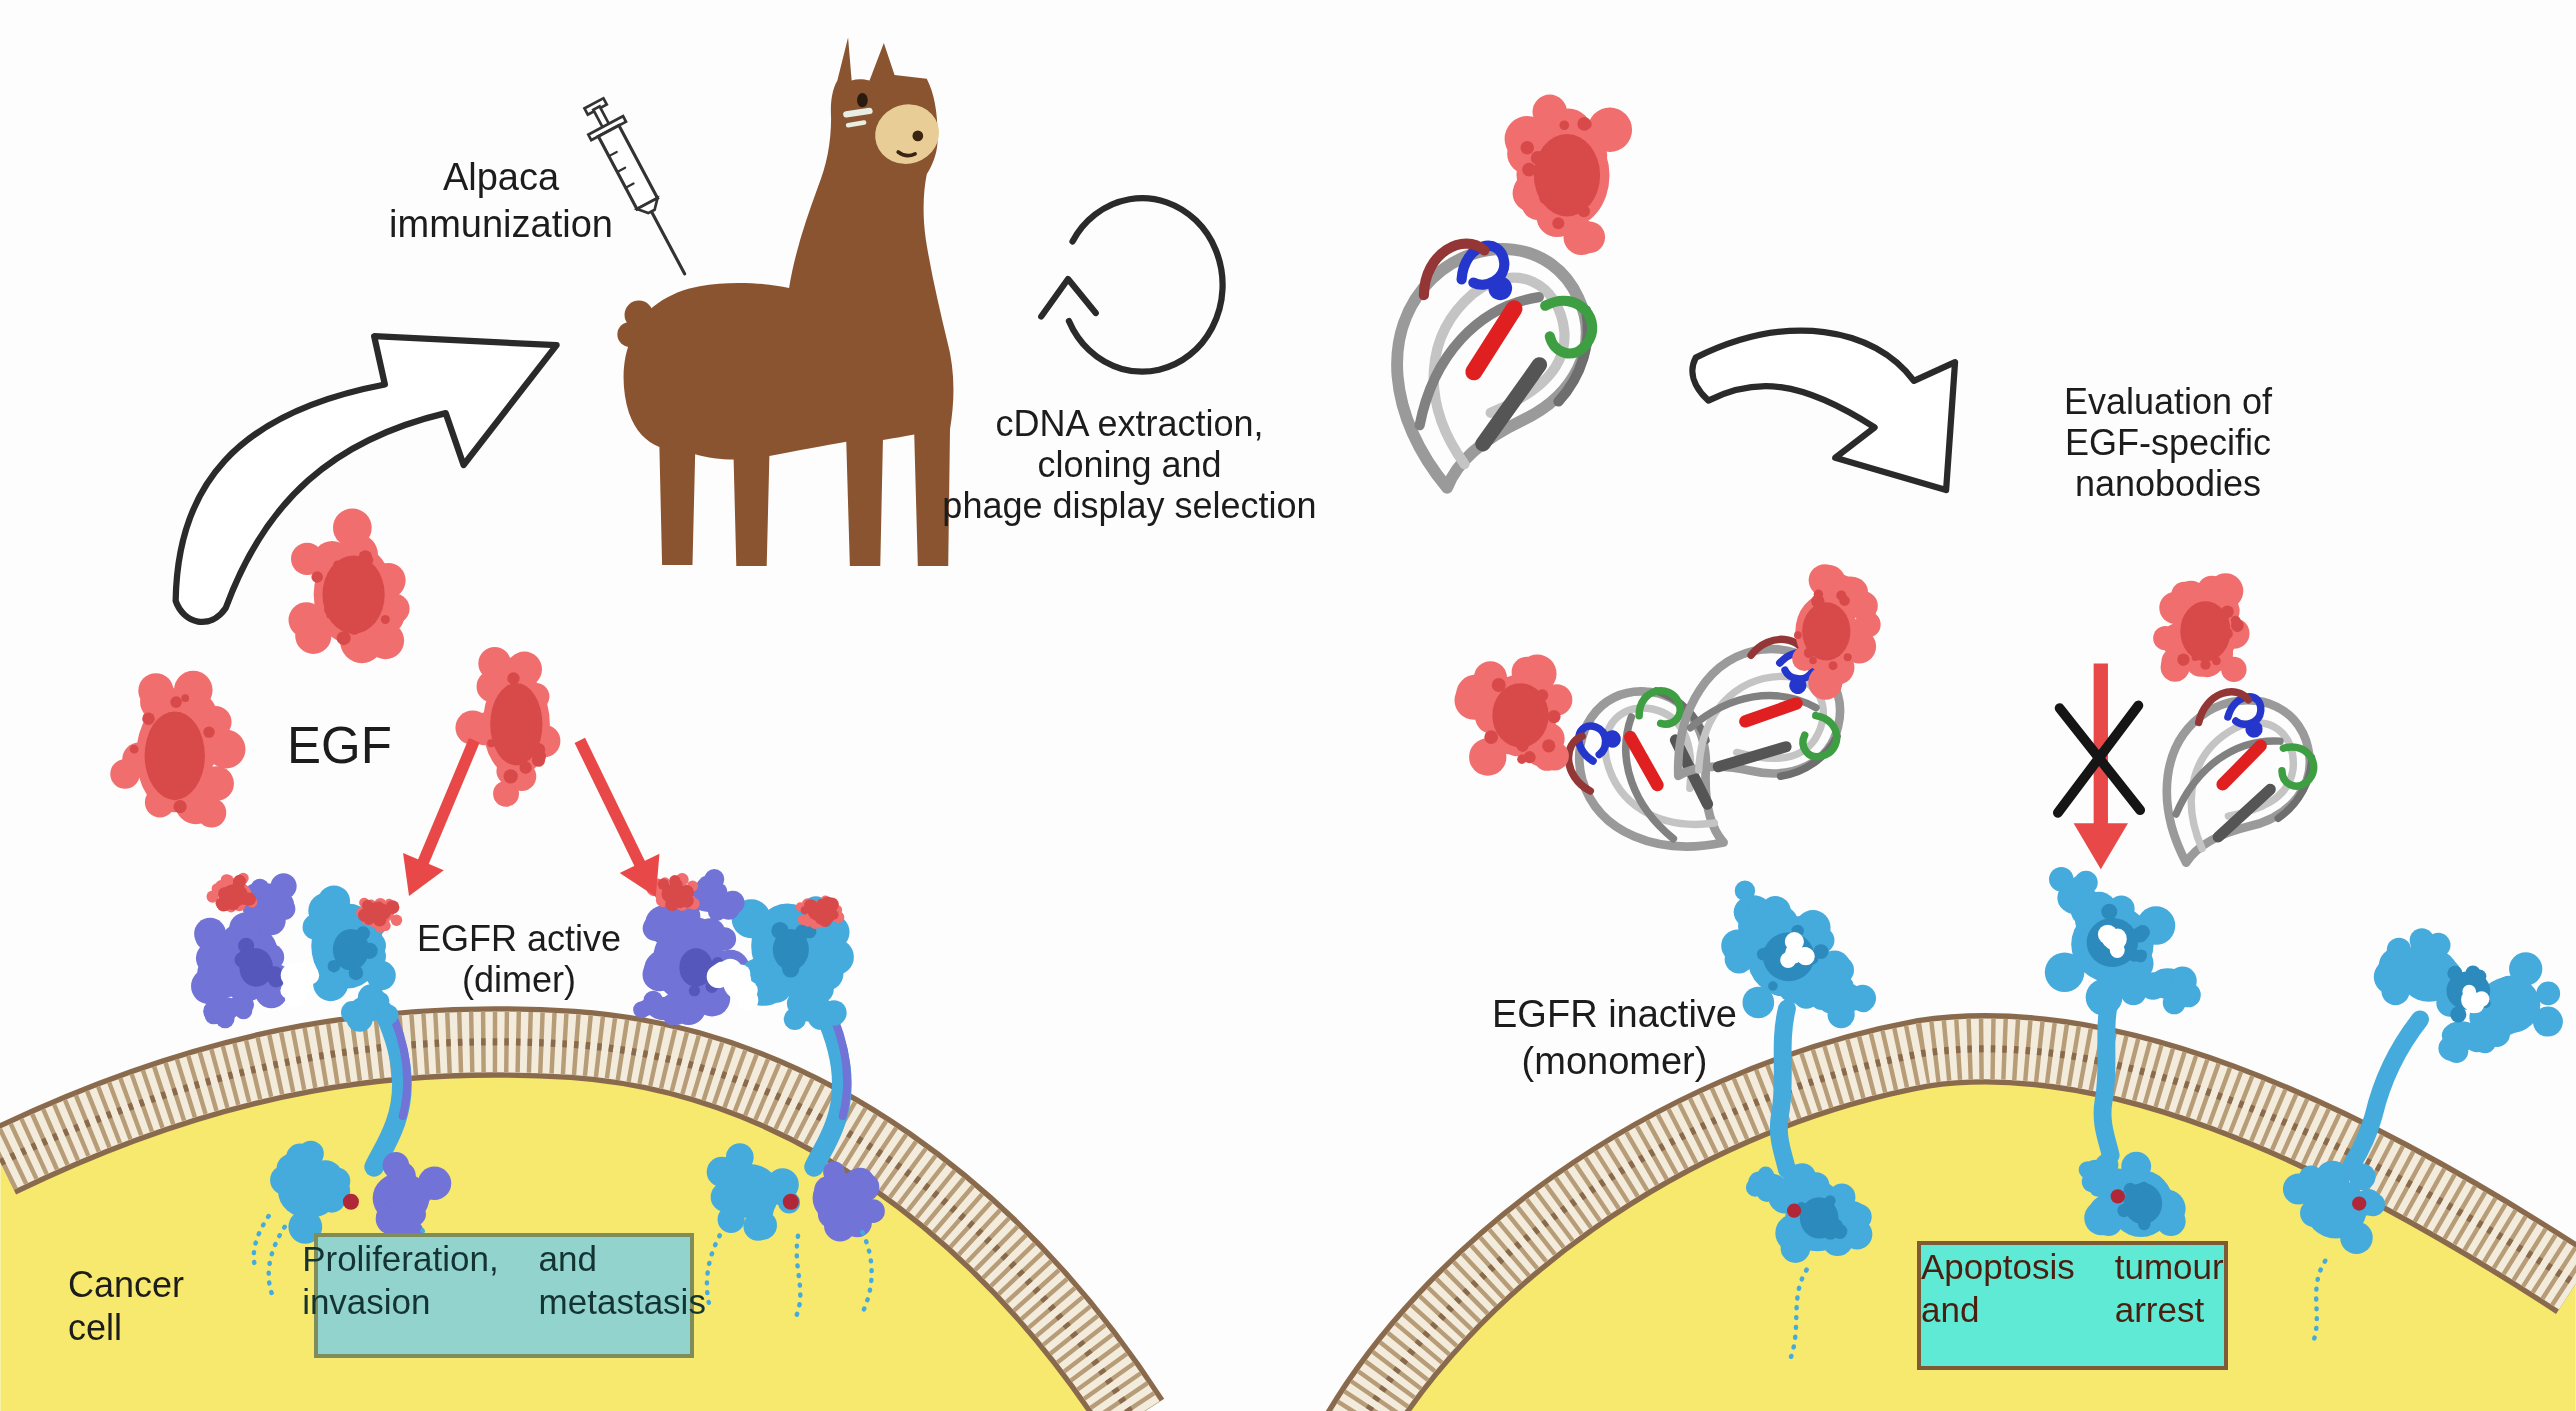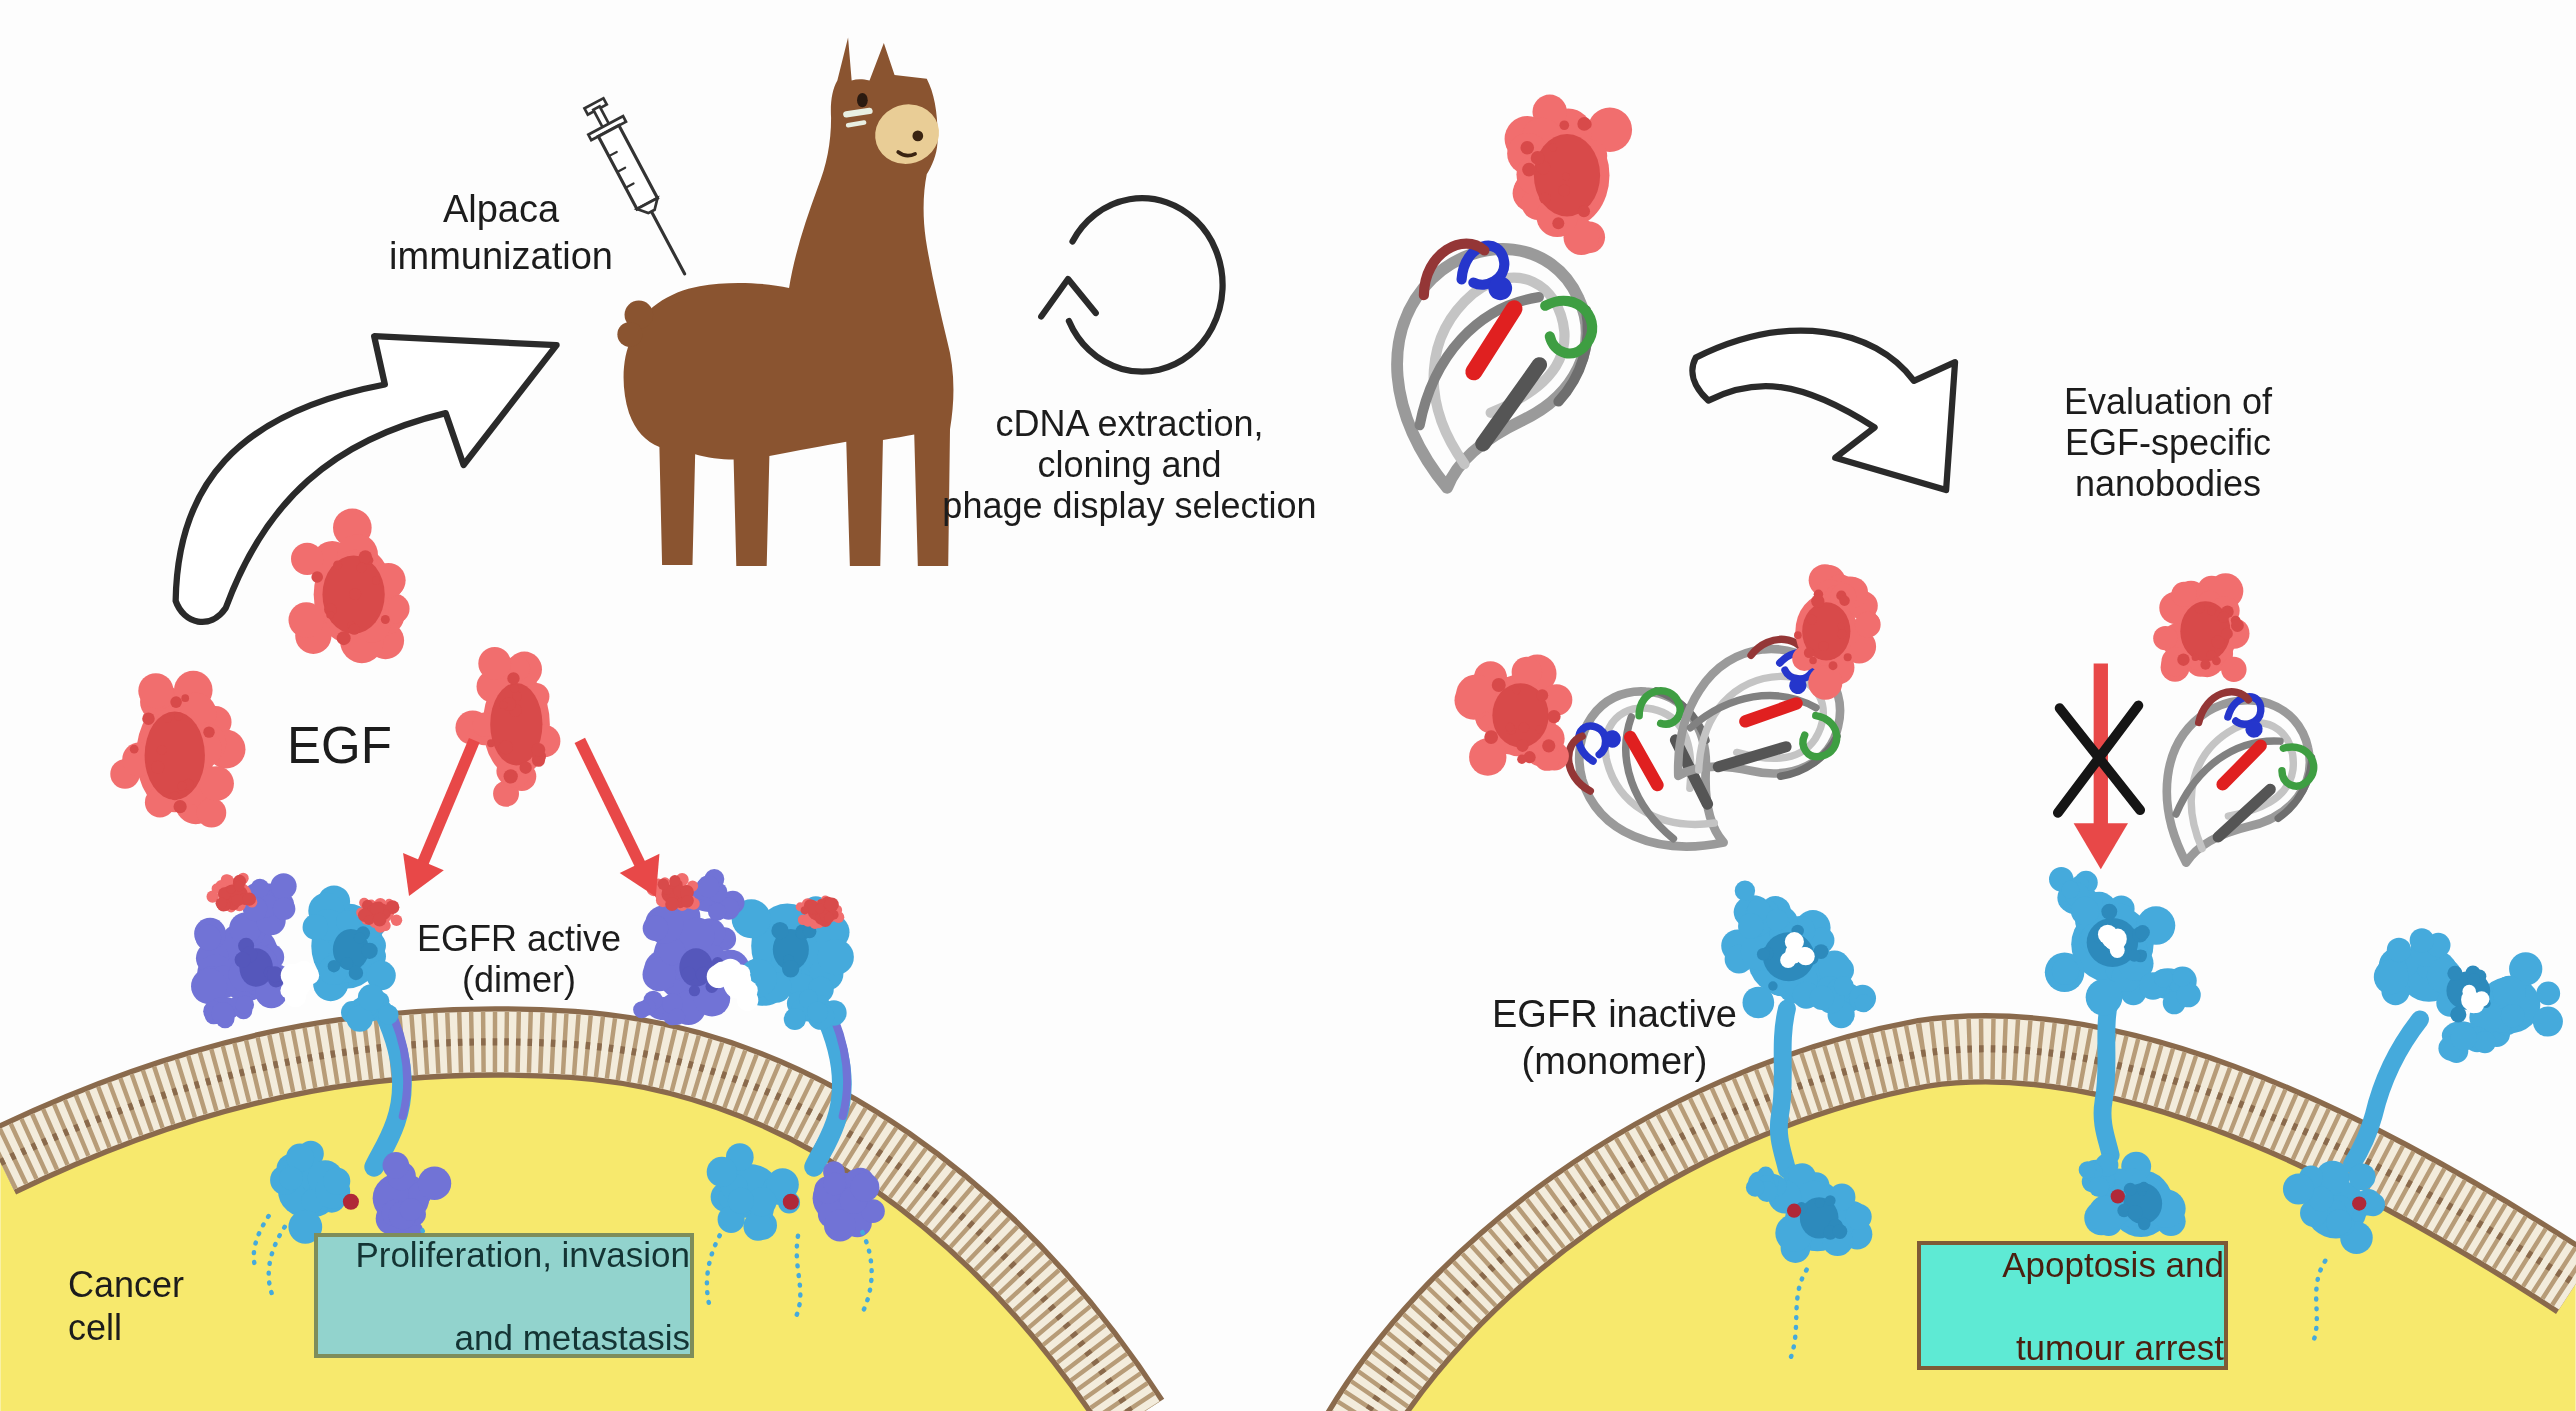--- a/index.html
+++ b/index.html
@@ -1027,7 +1027,7 @@
       </g>
     </svg>
 
-  <div class="lbl" style="left:358px;top:154px;width:286px;font-size:38px;line-height:47px;margin-top:32px;">
+  <div class="lbl" style="left:358px;top:154px;width:286px;font-size:38px;line-height:47px;">
     <div>Alpaca</div>
     <div>immunization</div>
   </div>

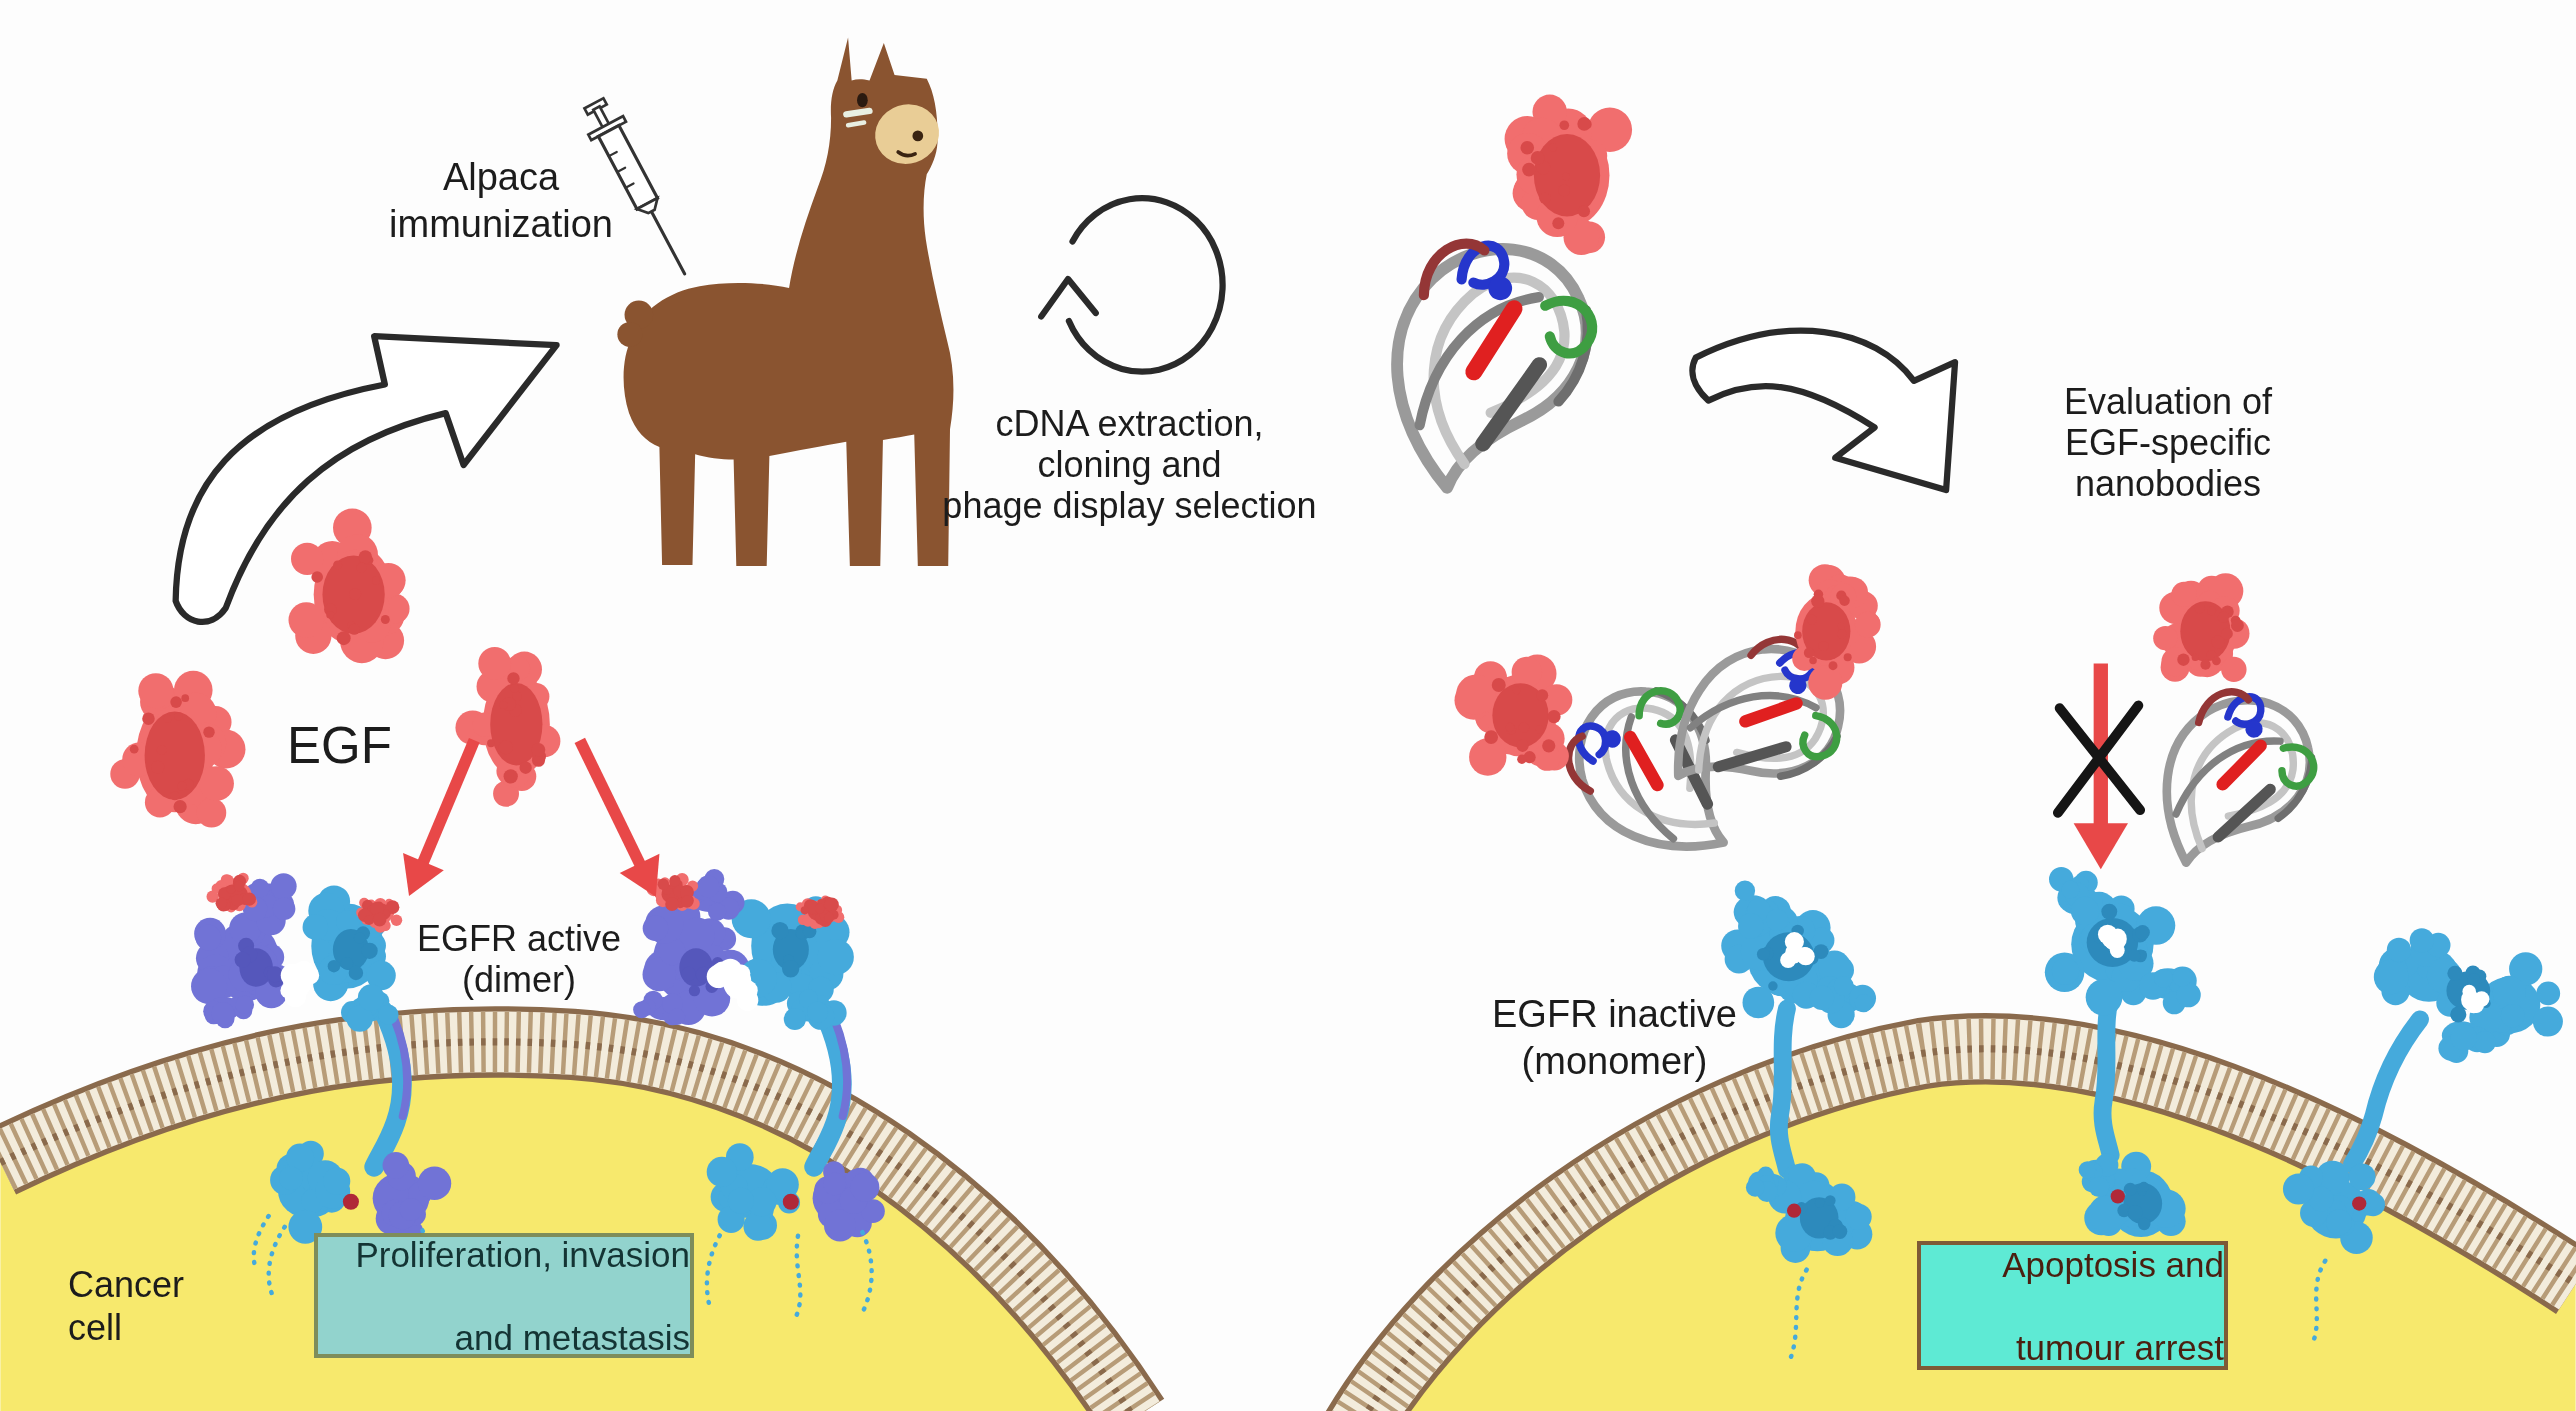--- a/index.html
+++ b/index.html
@@ -8,8 +8,8 @@
   #canvas{position:absolute;left:0;top:0;}
   .lbl{position:absolute;color:#1c1c1c;text-align:center;}
   .lbl div{white-space:nowrap;}
-  .outcome-box{position:absolute;display:flex;flex-direction:column;justify-content:center;
-               align-items:flex-end;border:4.5px solid #555;box-sizing:border-box;gap:40px;}
+  .outcome-box{position:absolute;display:flex;flex-direction:row;justify-content:center;
+               align-items:flex-start;border:4.5px solid #555;box-sizing:border-box;gap:40px;}
 </style>
 </head>
 <body>

